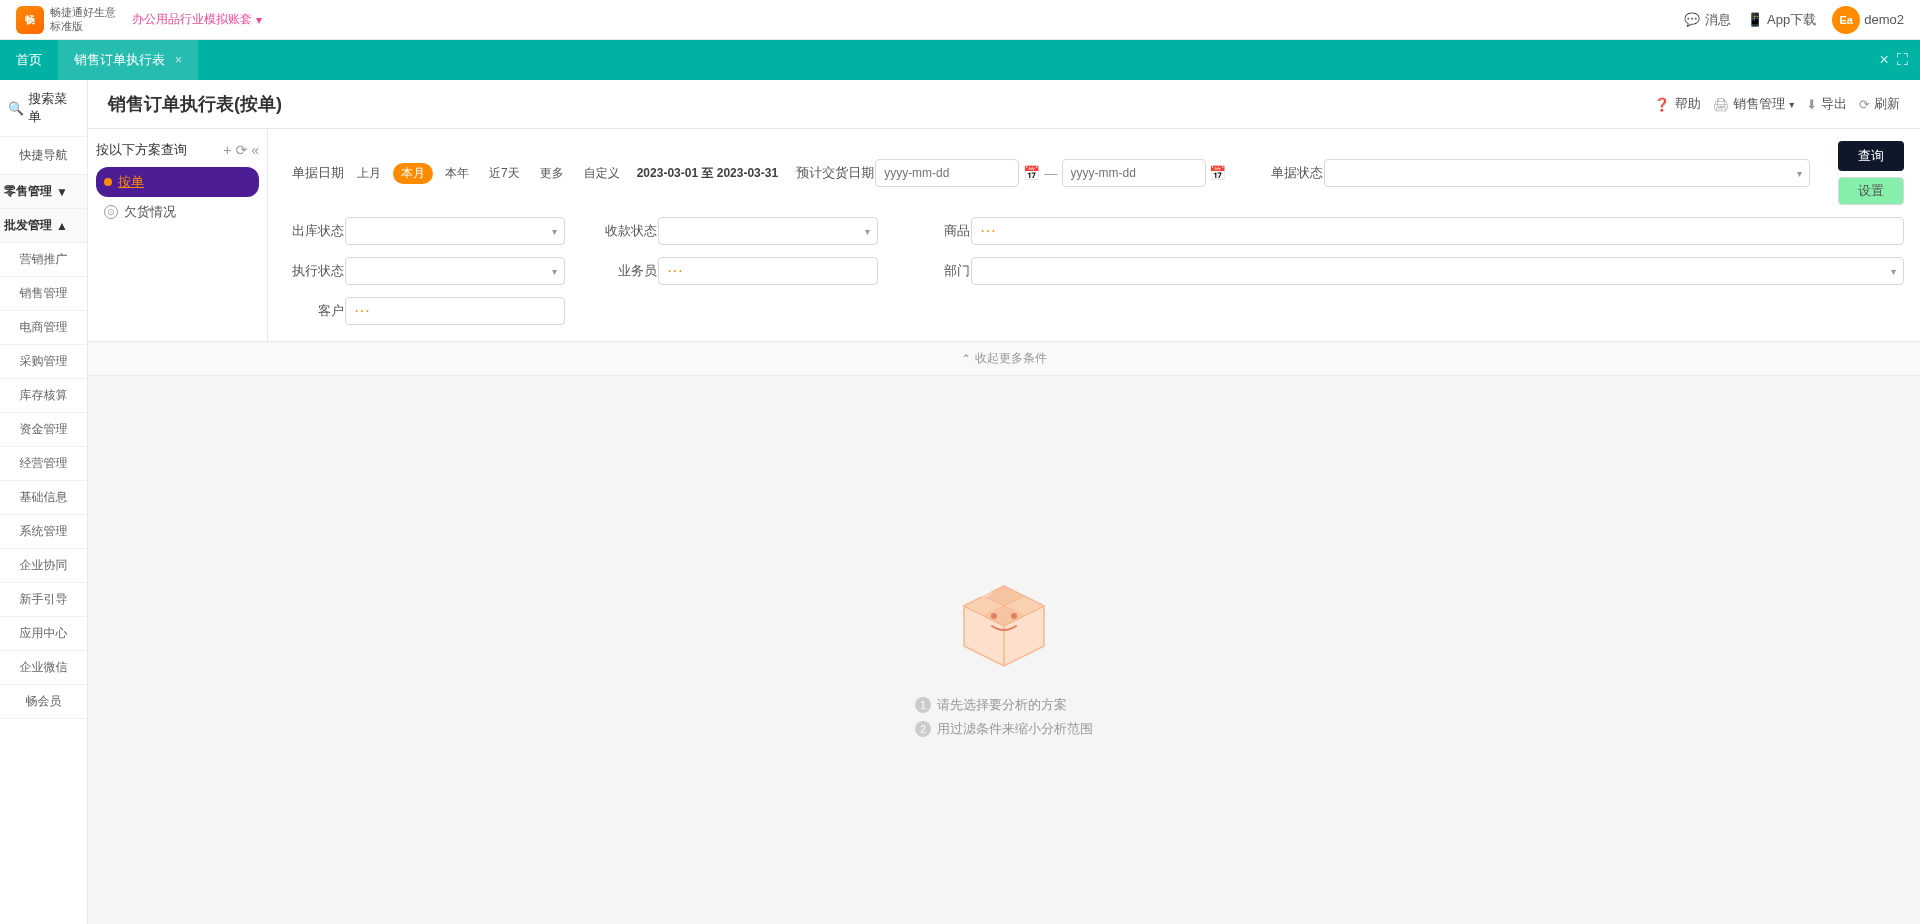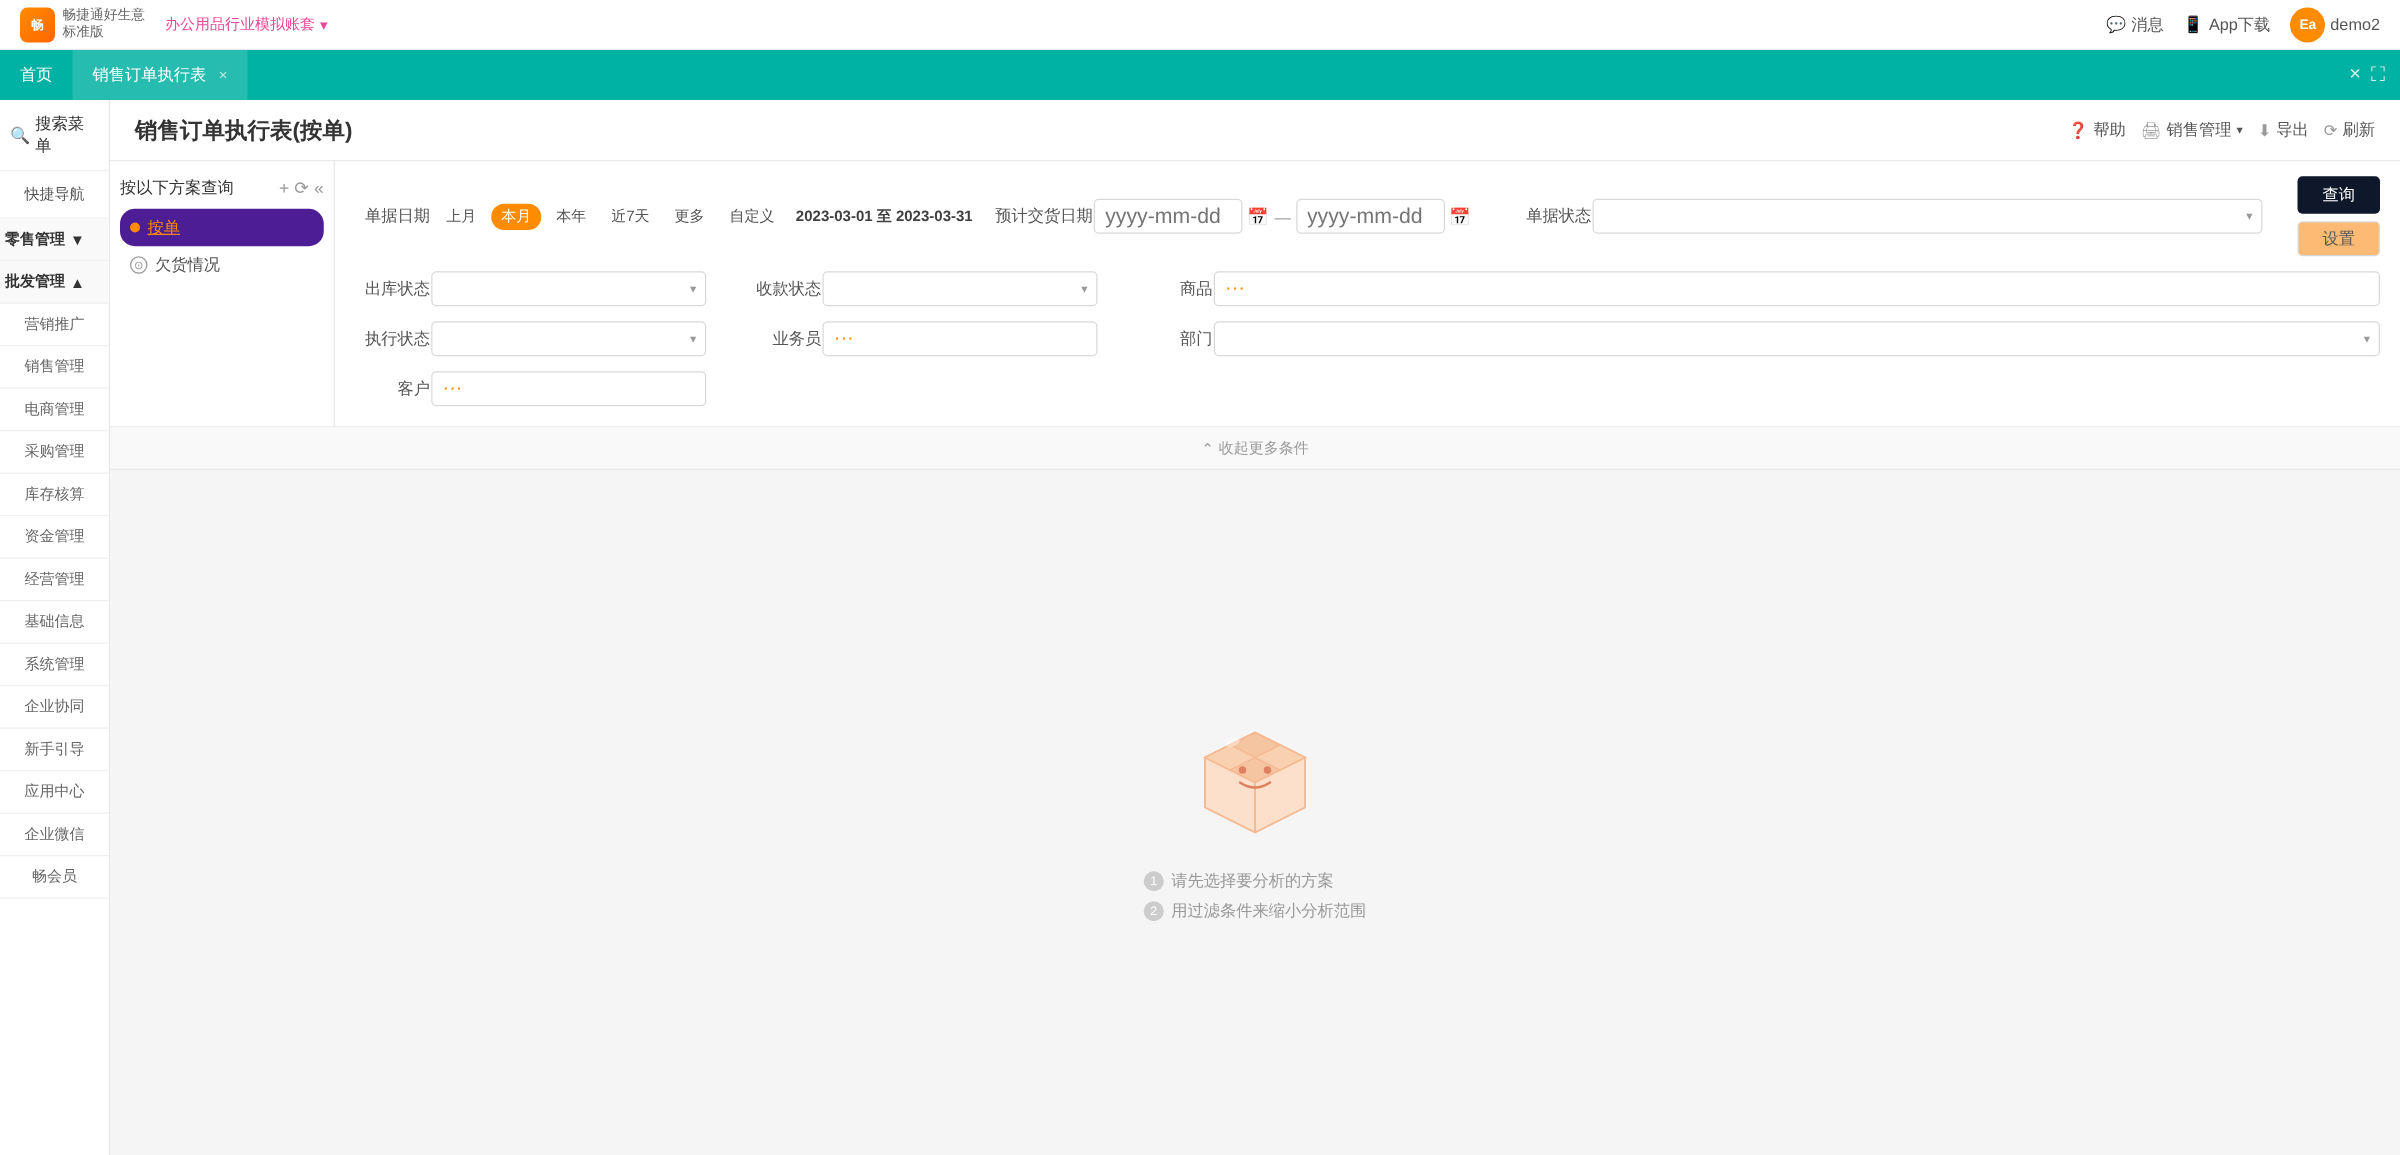--- a/index.html
+++ b/index.html
@@ -66,7 +66,7 @@
     .filter-select-wrap { position: relative; display: inline-flex; align-items: center; }
     .filter-select-wrap .chevron { position: absolute; right: 8px; color: #999; pointer-events: none; font-size: 10px; }
     .date-range { display: flex; align-items: center; gap: 4px; }
-    .date-input { height: 28px; border: 1px solid #d9d9d9; border-radius: 4px; padding: 0 8px; font-size: 17px; color: #999; background: #fff; width: 119px; }
+    .date-input { height: 28px; border: 1px solid #d9d9d9; border-radius: 4px; padding: 0 8px; font-size: 12px; color: #999; background: #fff; width: 144px; }
     .date-icon { color: #ff8c00; font-size: 14px; cursor: pointer; }
     .date-sep { color: #999; }
     .date-quick { display: flex; align-items: center; gap: 4px; margin-left: 4px; }

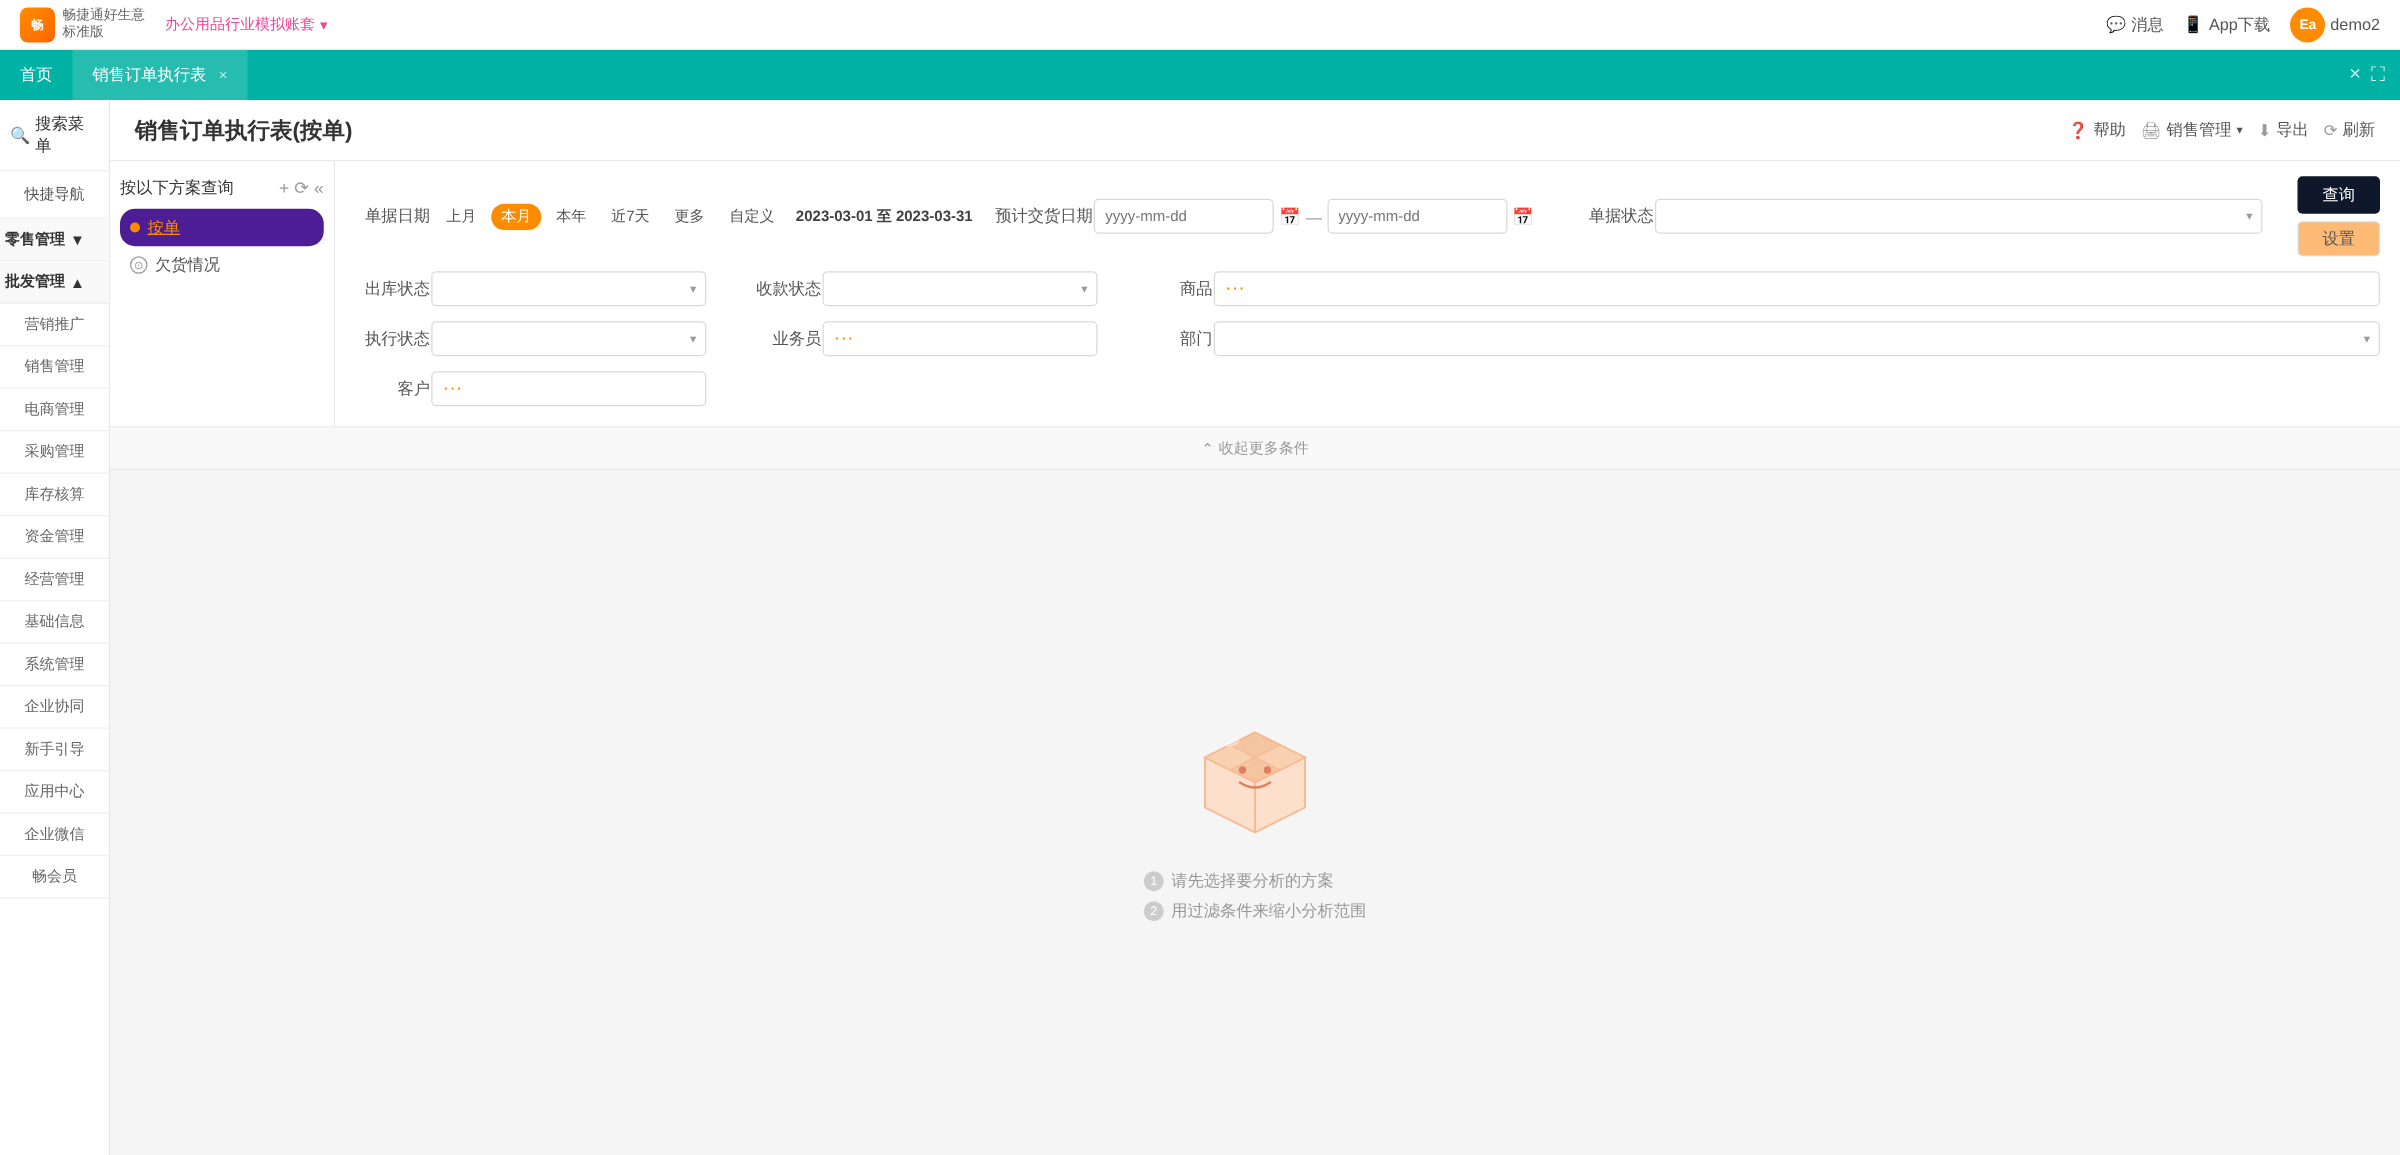--- a/index.html
+++ b/index.html
@@ -74,7 +74,7 @@
     .date-quick-btn.active-q { background: #ff8c00; color: white; border-radius: 12px; }
     .date-range-text { font-size: 12px; color: #404040; margin-left: 8px; font-weight: bold; }
     .btn-query { background: #0f172a; color: white; border: none; border-radius: 4px; padding: 6px 20px; font-size: 13px; cursor: pointer; white-space: nowrap; }
-    .btn-settings { border: 1px solid #d9d9d9; background: #fdba74; color: #555; border-radius: 4px; padding: 4px 0; font-size: 13px; cursor: pointer; white-space: nowrap; }
+    .btn-settings { border: 1px solid #d9d9d9; background: #86efac; color: #555; border-radius: 4px; padding: 4px 0; font-size: 13px; cursor: pointer; white-space: nowrap; }
 
     .collapse-bar { display: flex; justify-content: center; align-items: center; padding: 8px; background: #f9f9f9; border-bottom: 1px solid #e8e8e8; cursor: pointer; color: #999; font-size: 12px; gap: 4px; }
 

